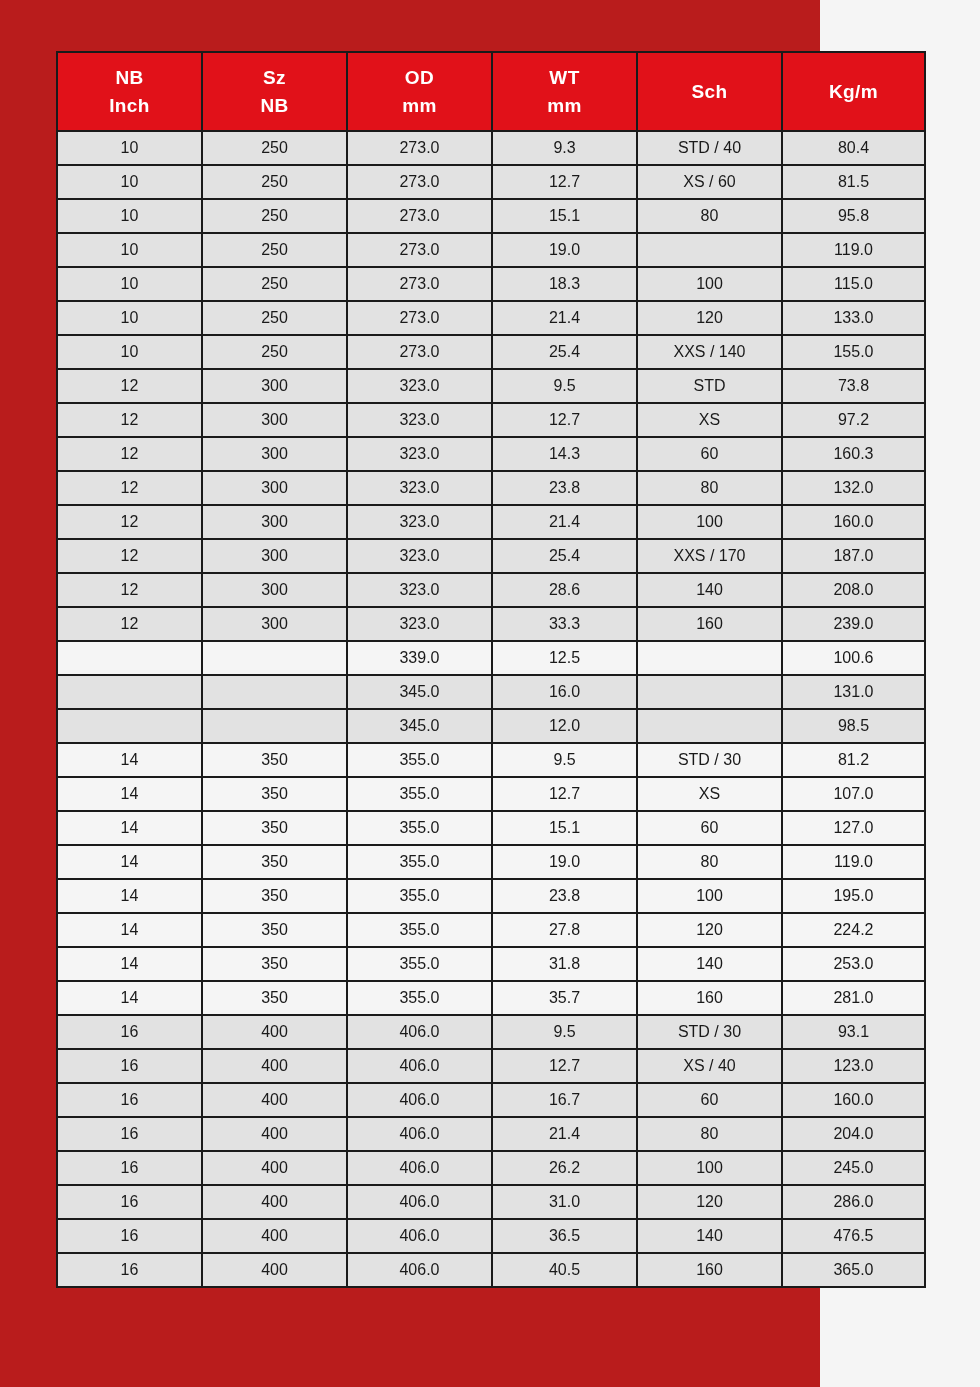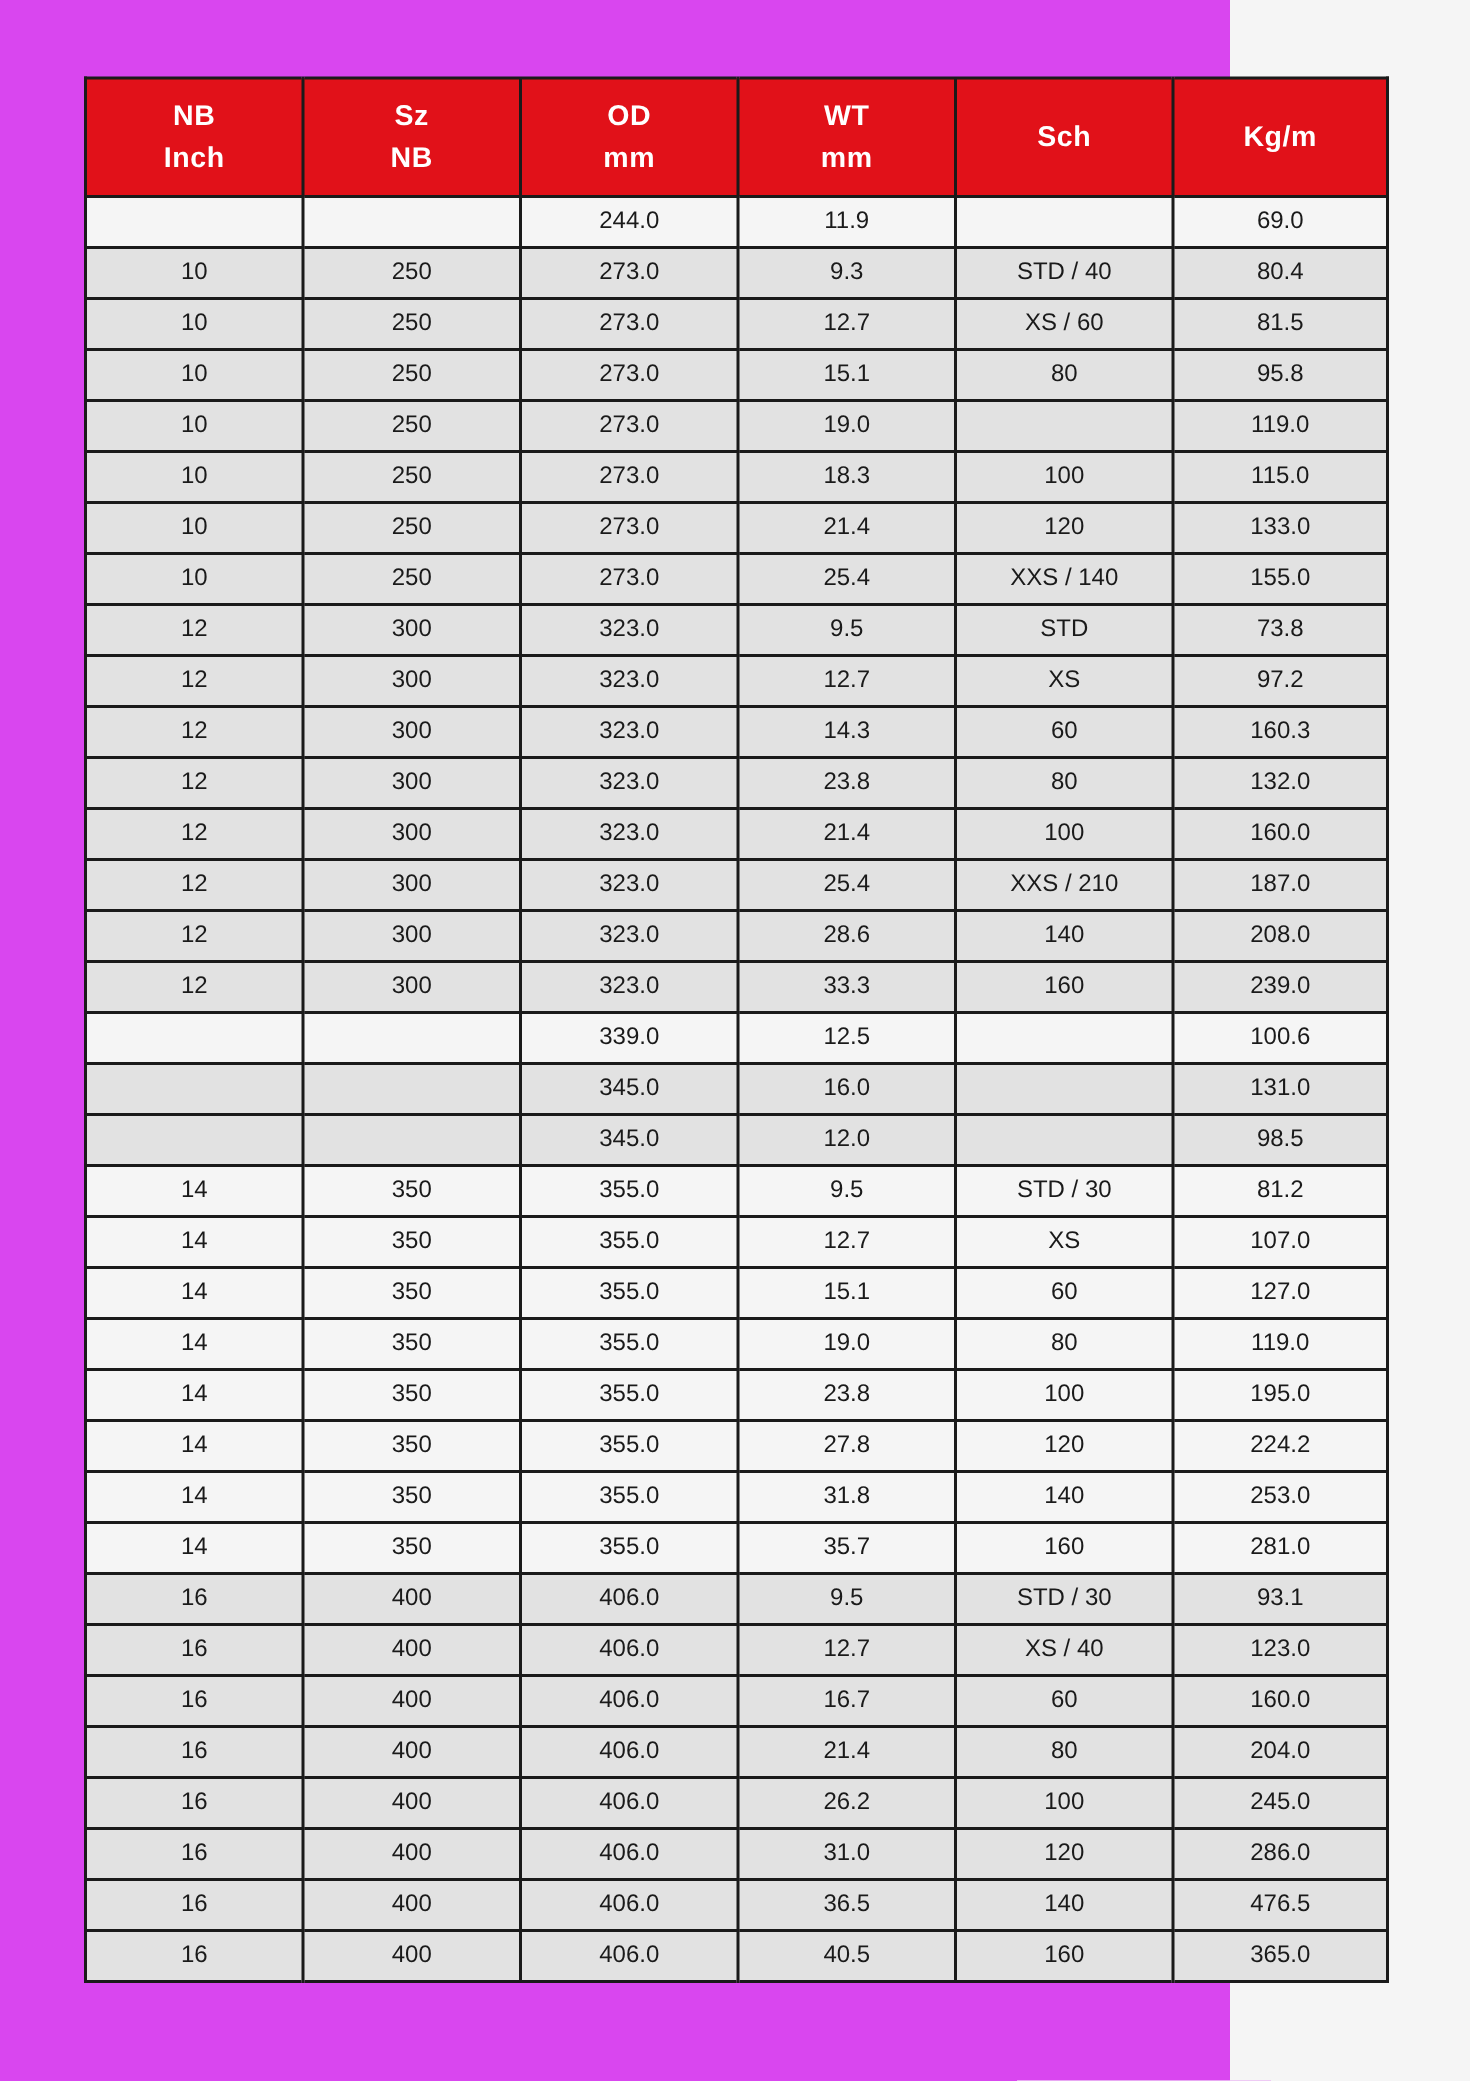--- a/index.html
+++ b/index.html
@@ -17,7 +17,7 @@
     position: relative;
     width: 820px;
     height: 1387px;
-    background: #d946ef;
+    background: #b91c1c;
   }
   .table-wrap {
     position: absolute;

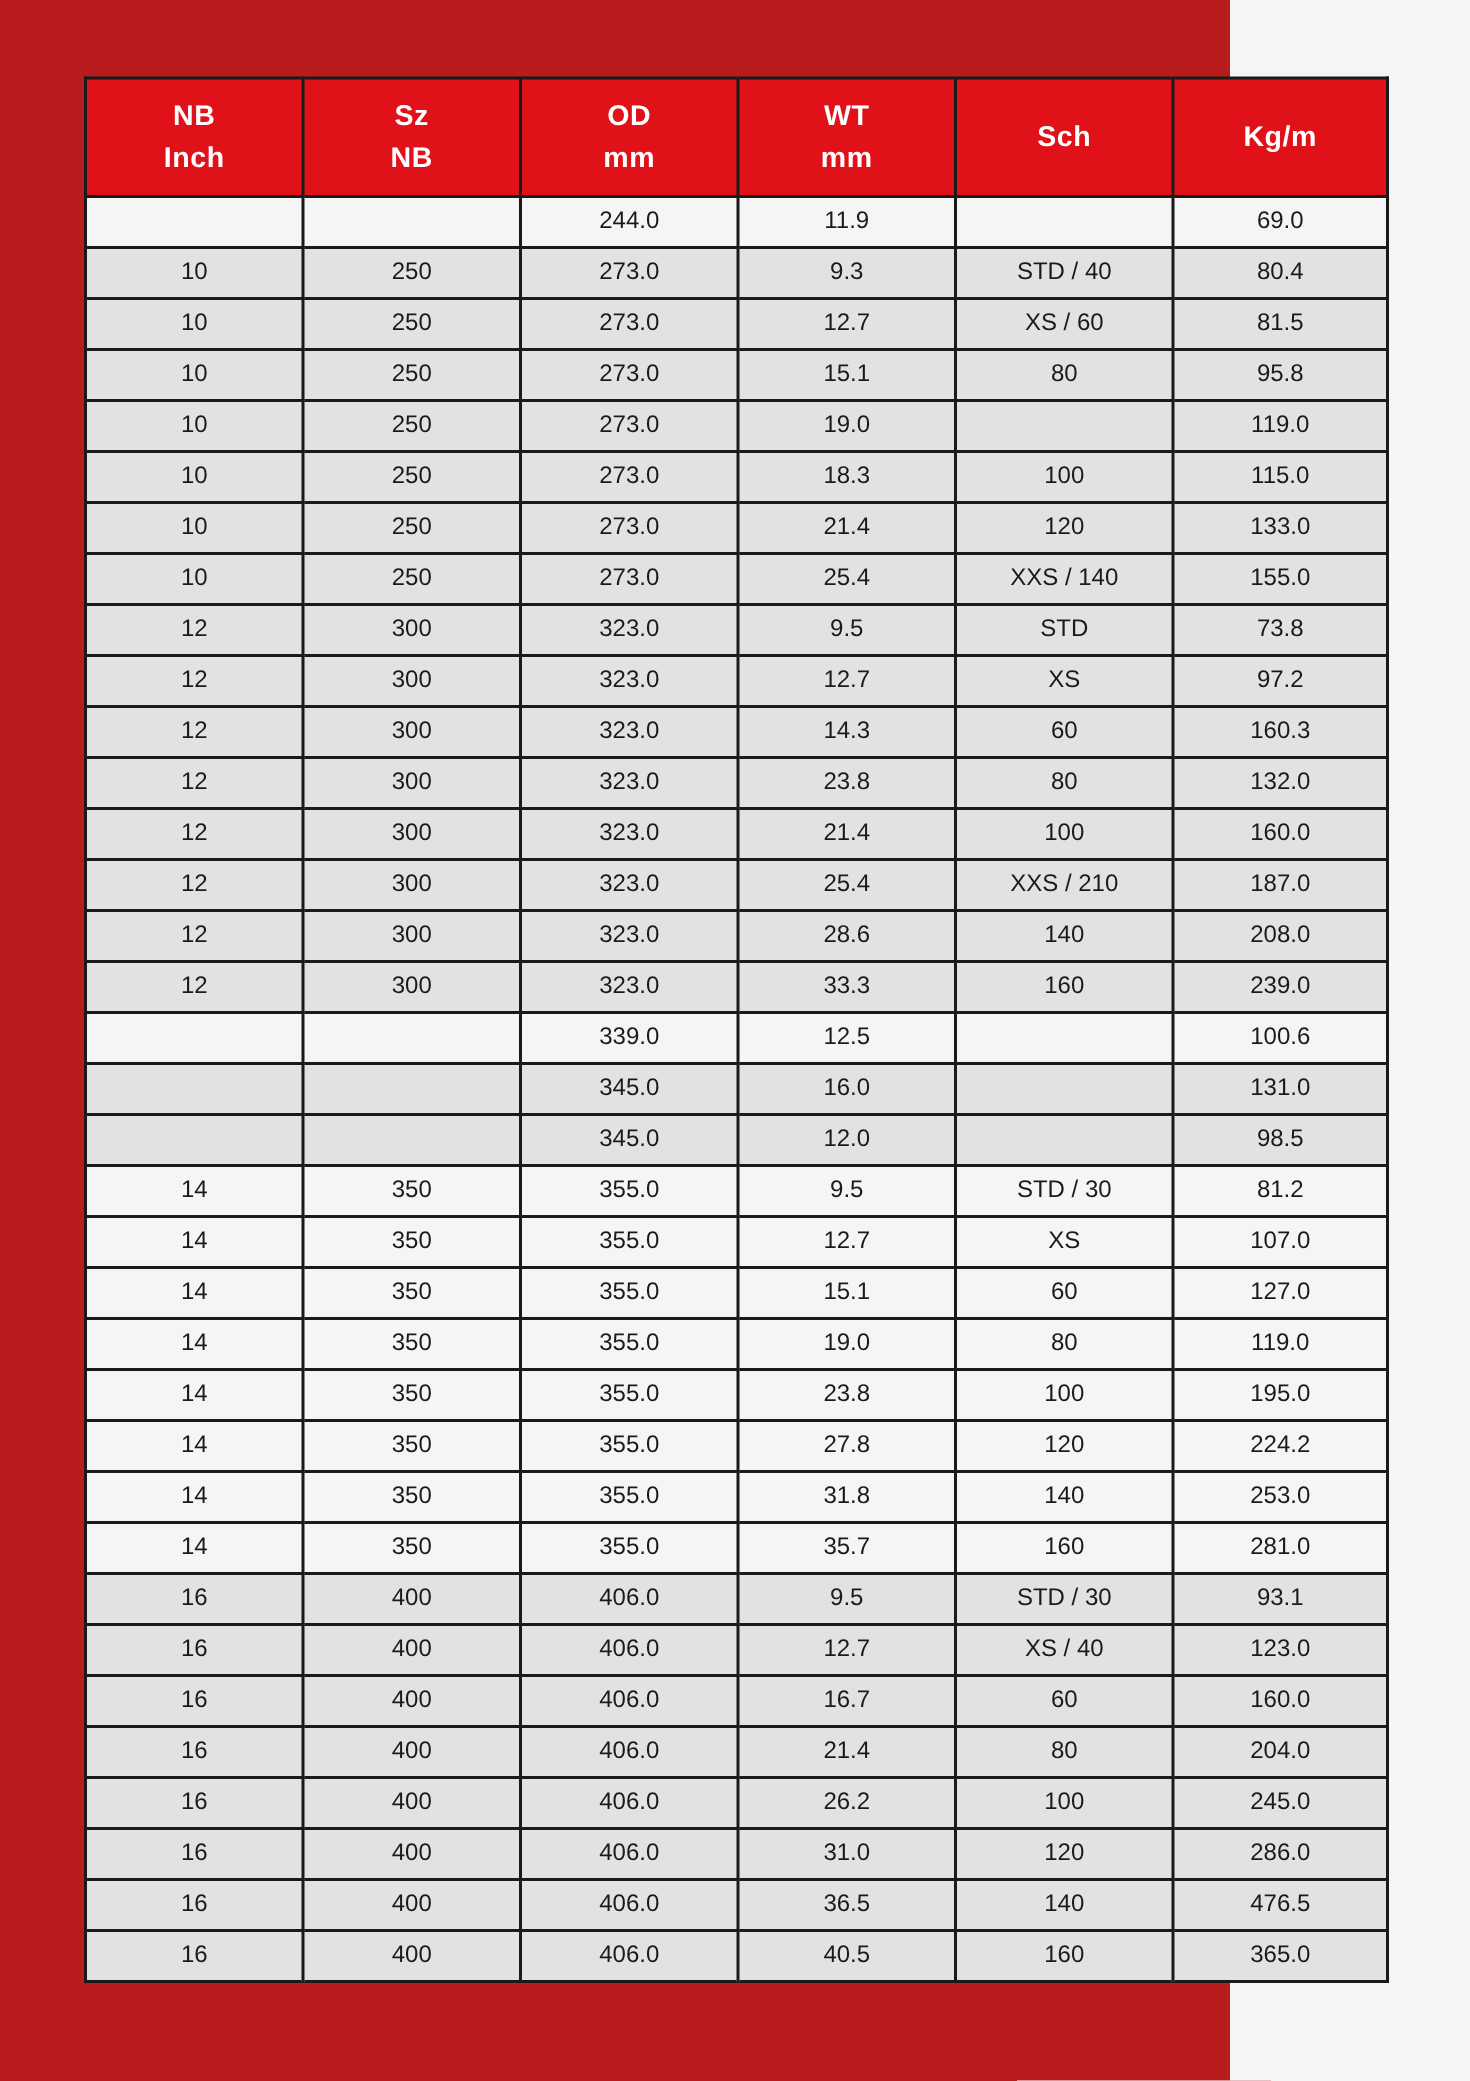--- a/index.html
+++ b/index.html
@@ -115,14 +115,6 @@
           </tr>
       </thead>
       <tbody>
-          <tr class="plain">
-            <td></td>
-            <td></td>
-            <td>244.0</td>
-            <td>11.9</td>
-            <td></td>
-            <td>69.0</td>
-          </tr>
           <tr class="shade">
             <td>10</td>
             <td>250</td>

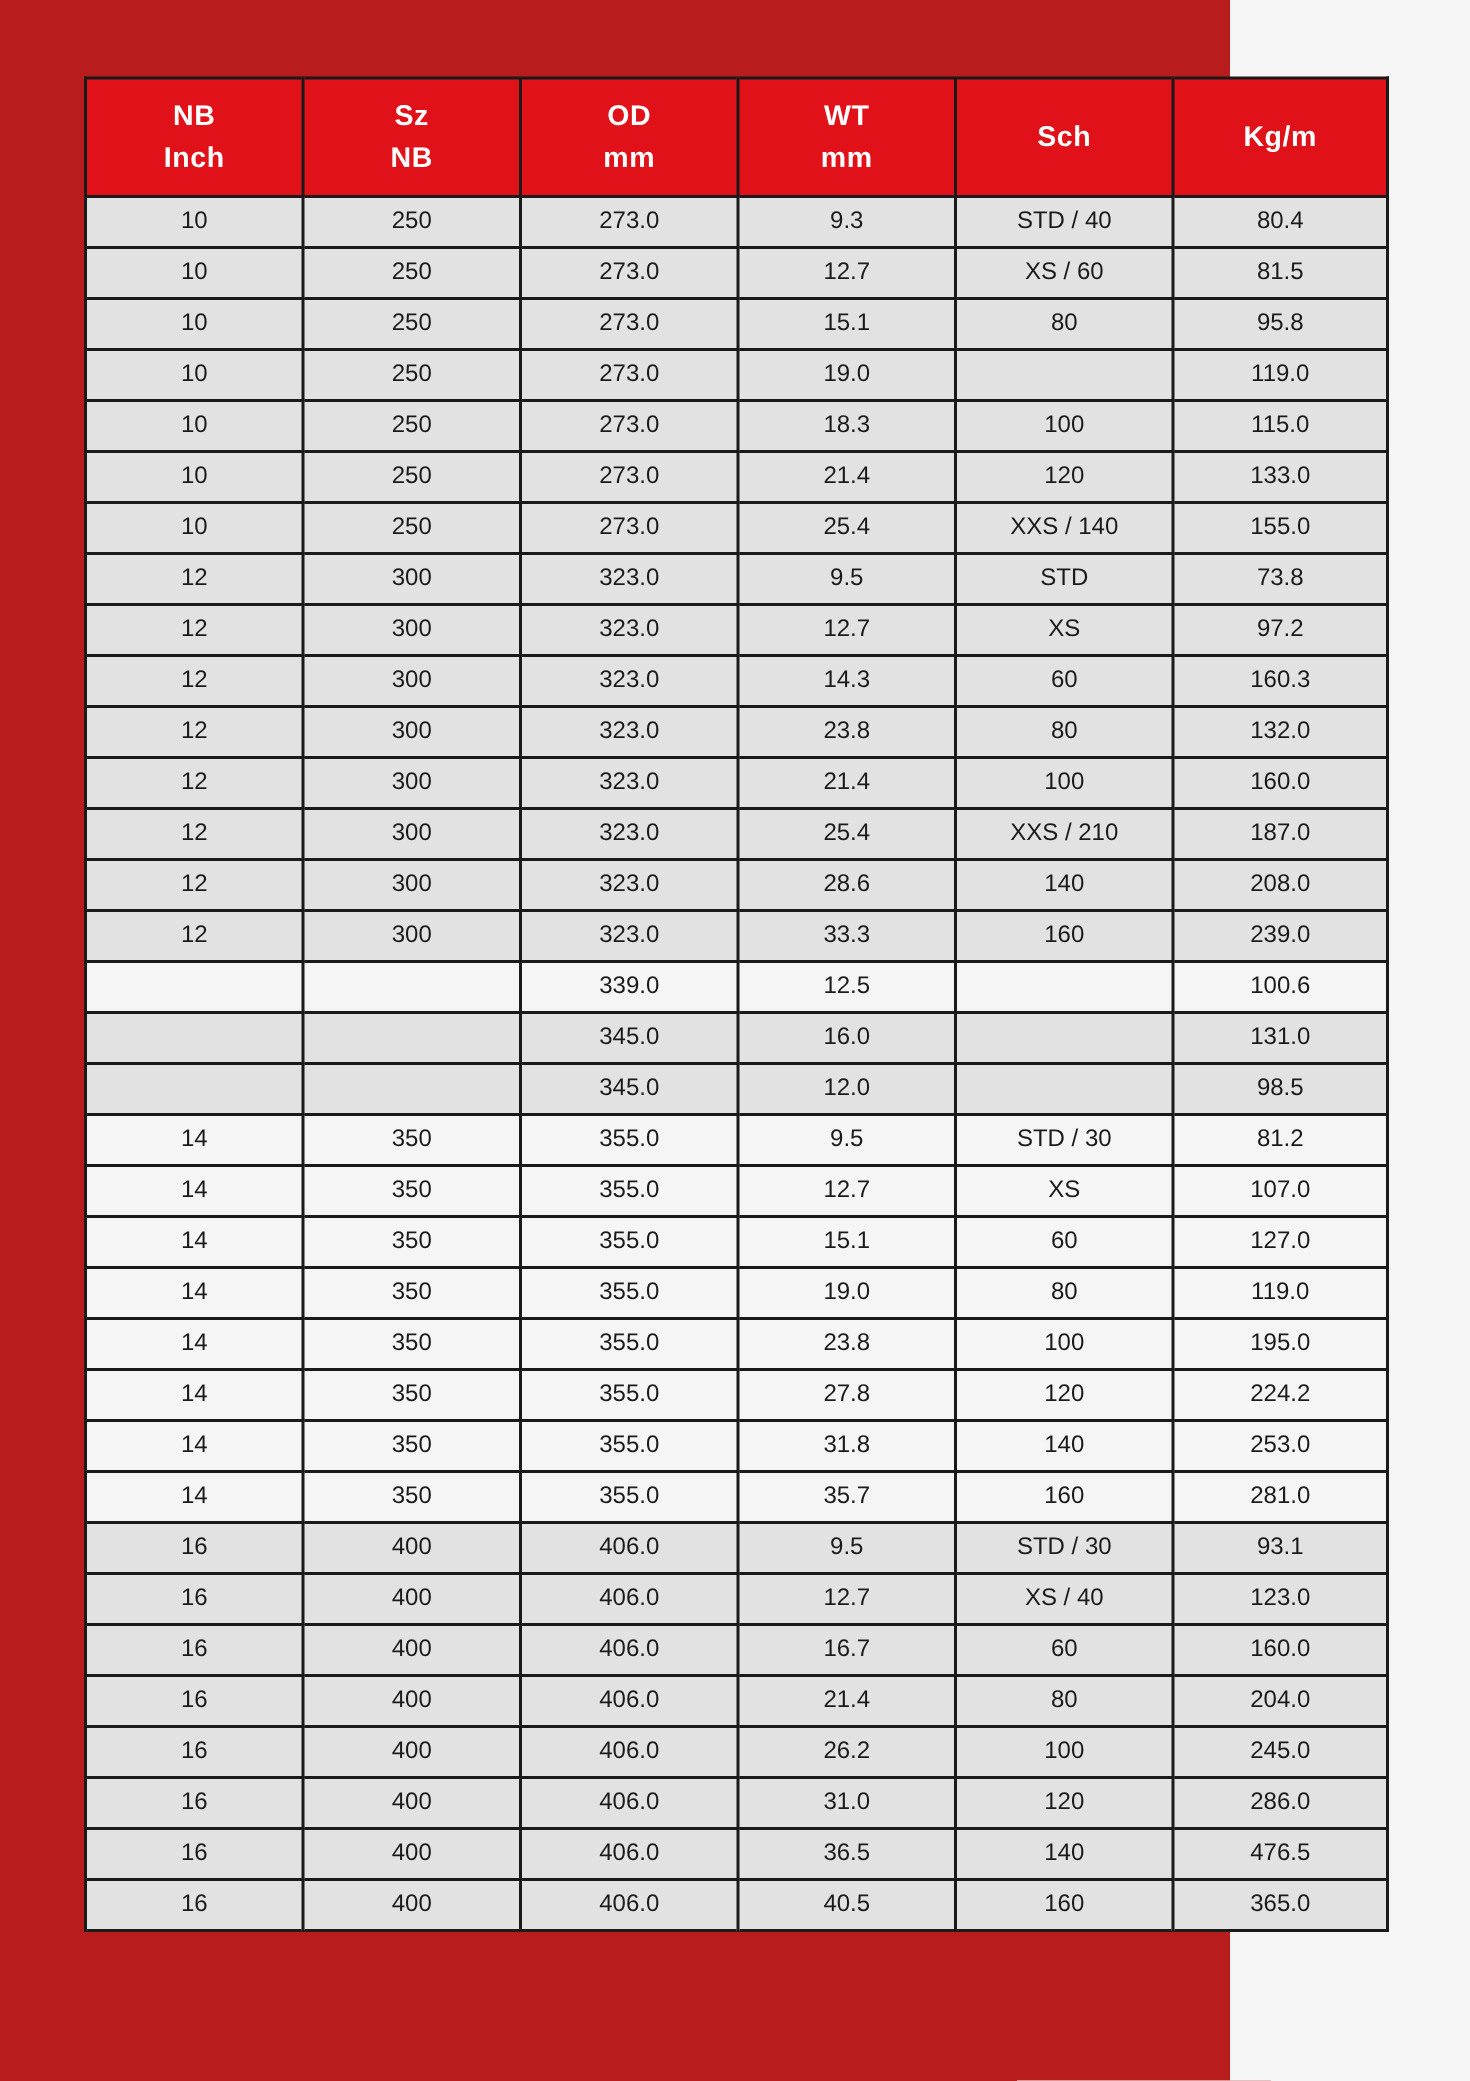--- a/index.html
+++ b/index.html
@@ -216,7 +216,7 @@
             <td>300</td>
             <td>323.0</td>
             <td>25.4</td>
-            <td>XXS / 210</td>
+            <td>XXS / 170</td>
             <td>187.0</td>
           </tr>
           <tr class="shade">

